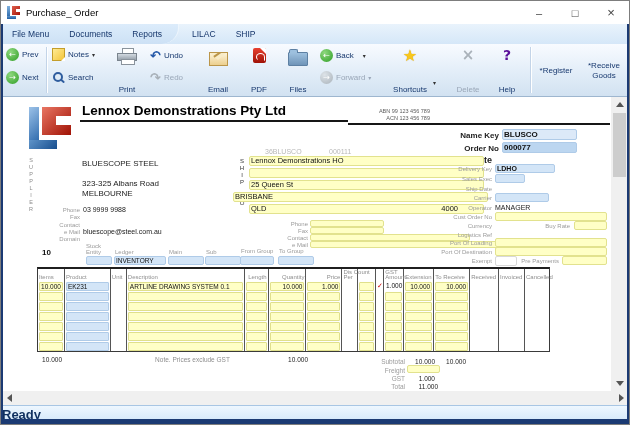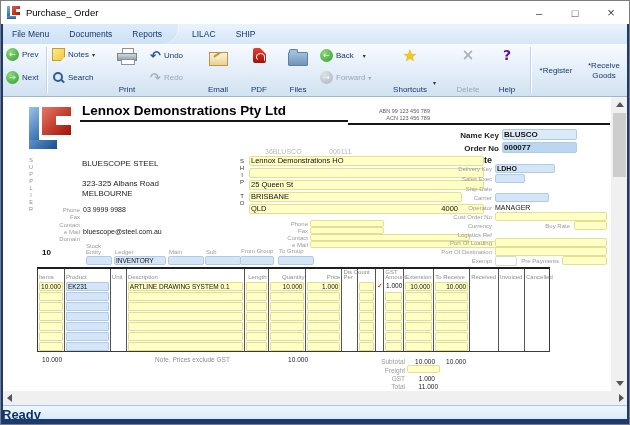--- a/index.html
+++ b/index.html
@@ -253,7 +253,7 @@
     <div class="fy" style="left:247px;top:59px;width:235px;height:10px;font-size:7.5px;line-height:8px;">Lennox Demonstrations HO</div>
     <div class="fy" style="left:247px;top:71px;width:235px;height:10px;"></div>
     <div class="fy" style="left:247px;top:83px;width:235px;height:10px;font-size:7.5px;line-height:8px;">25 Queen St</div>
-    <div class="fy" style="left:247px;top:95px;width:213px;height:10px;font-size:7.5px;line-height:8px;">BRISBANE</div>
+    <div class="fy" style="left:231px;top:95px;width:255px;height:10px;font-size:7.5px;line-height:8px;">BRISBANE</div>
     <div class="fy" style="left:247px;top:107px;width:235px;height:10px;">
       <span style="font-size:7.5px;">QLD</span>
       <span style="position:absolute;left:150px;width:58px;text-align:right;font-size:7.5px;">4000</span>

